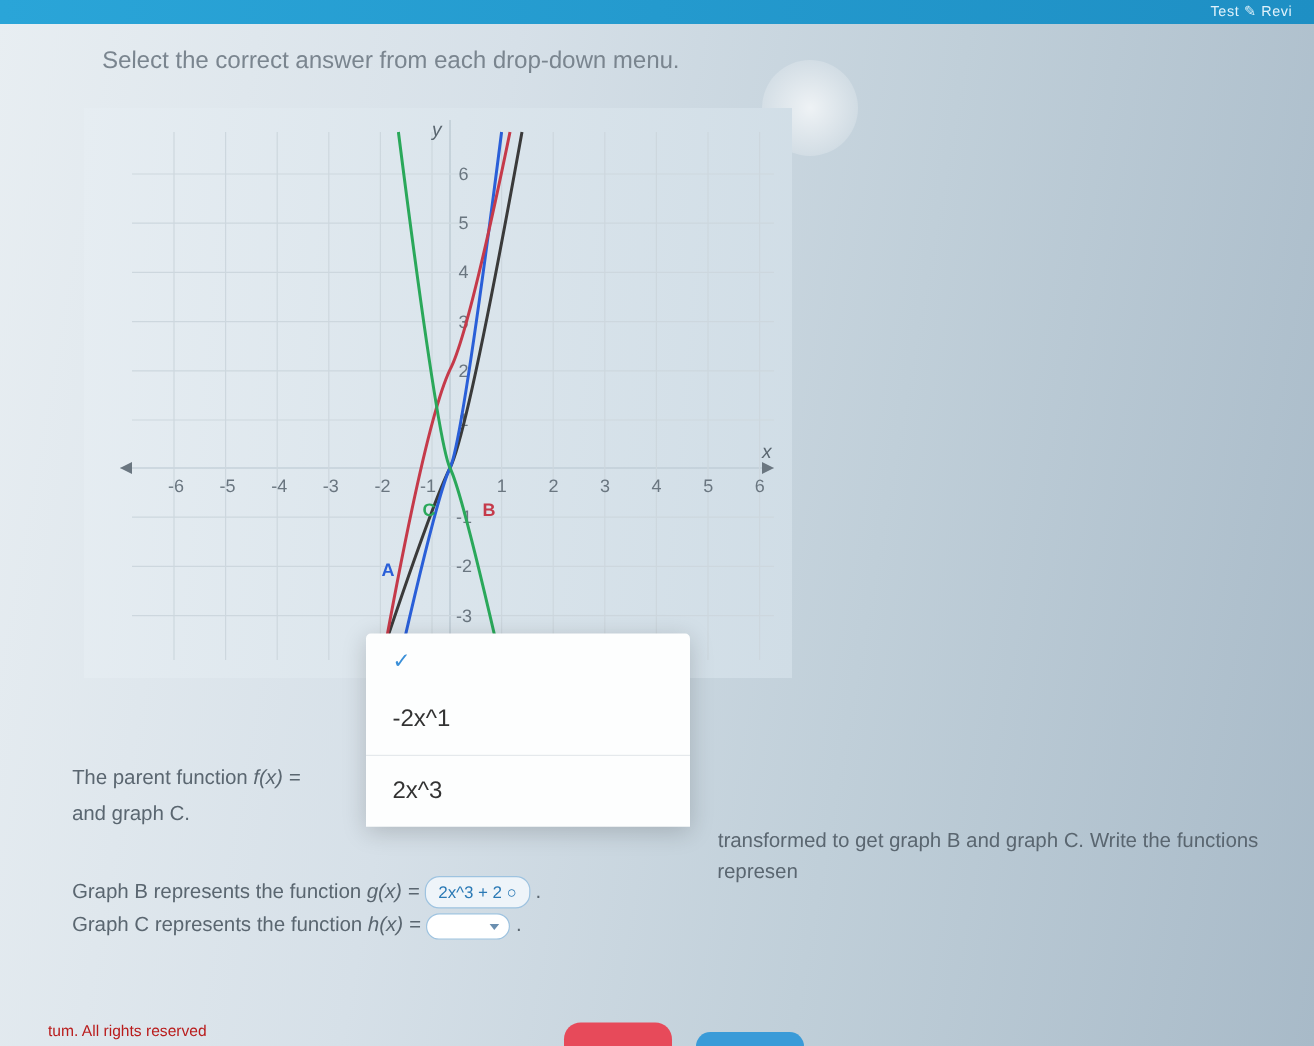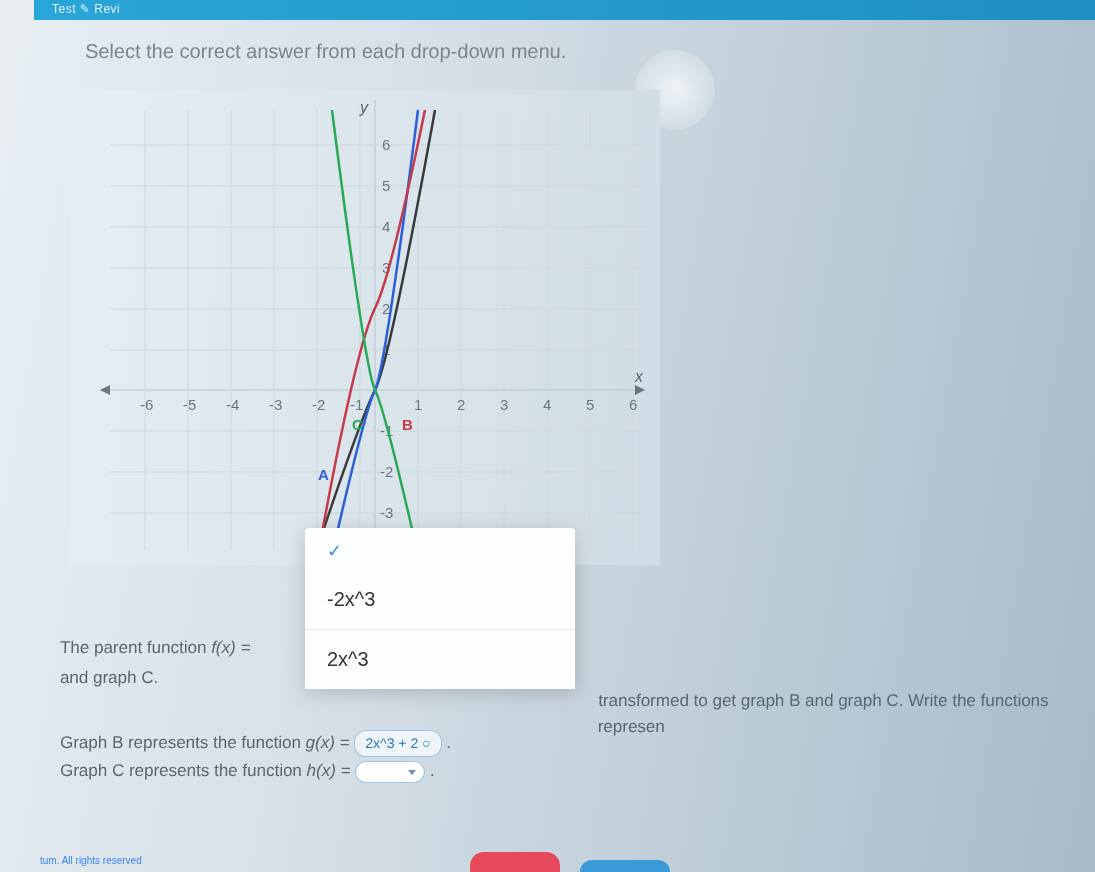--- a/index.html
+++ b/index.html
@@ -15,9 +15,8 @@
   .topbar {
     position: absolute; top: 0; right: 0; left: 0; height: 20px;
     background: linear-gradient(90deg, #2aa5d8, #1e8fc4);
-    color: #e0f2fb; font-size: 12px; padding: 2px 18px;
+    color: #e0f2fb; font-size: 12px; text-align: right; padding: 2px 18px;
     letter-spacing: 0.5px;
-    margin-left: 34px;
   }
   .prompt {
     position: absolute; top: 40px; left: 85px;

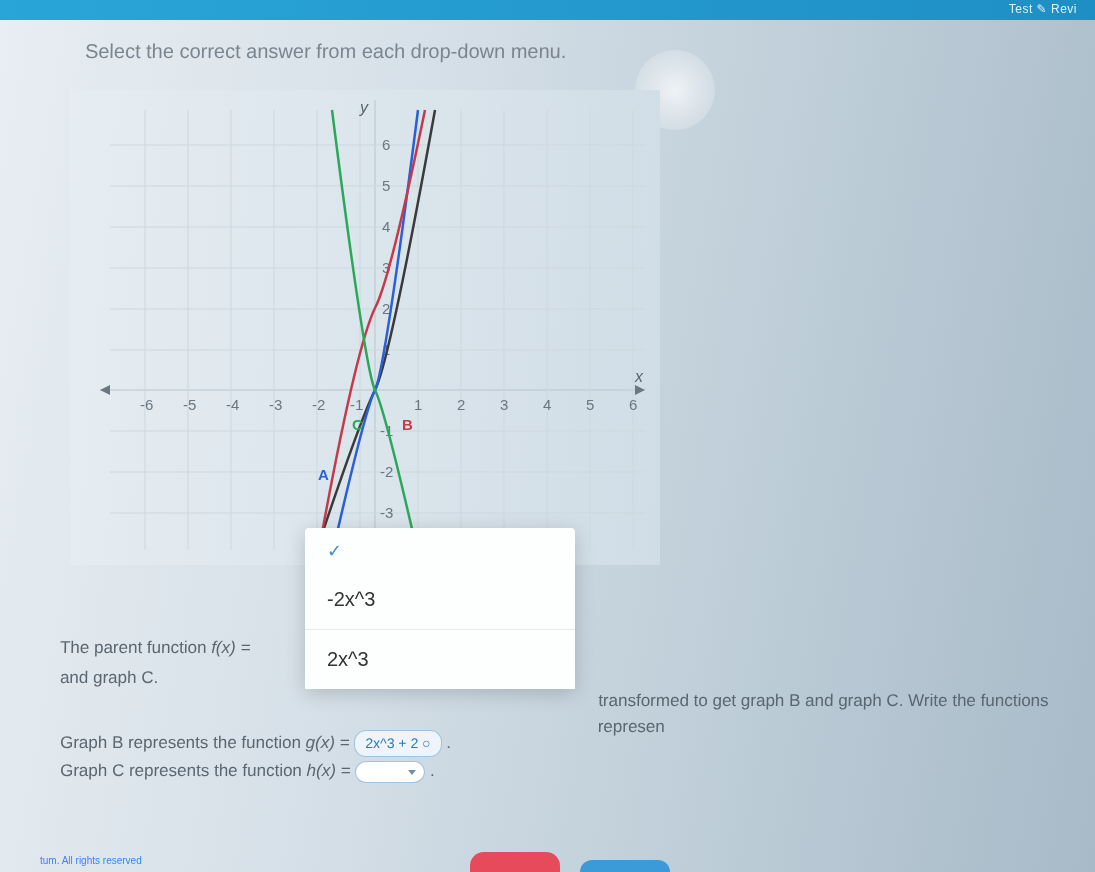--- a/index.html
+++ b/index.html
@@ -167,7 +167,7 @@
   <div class="dd-check">
     <span>✓</span>
   </div>
-  <div class="dd-item"><span>-2x^3</span></div>
+  <div class="dd-item"><span>-2x^1</span></div>
   <div class="dd-item"><span>2x^3</span></div>
 </div>
 

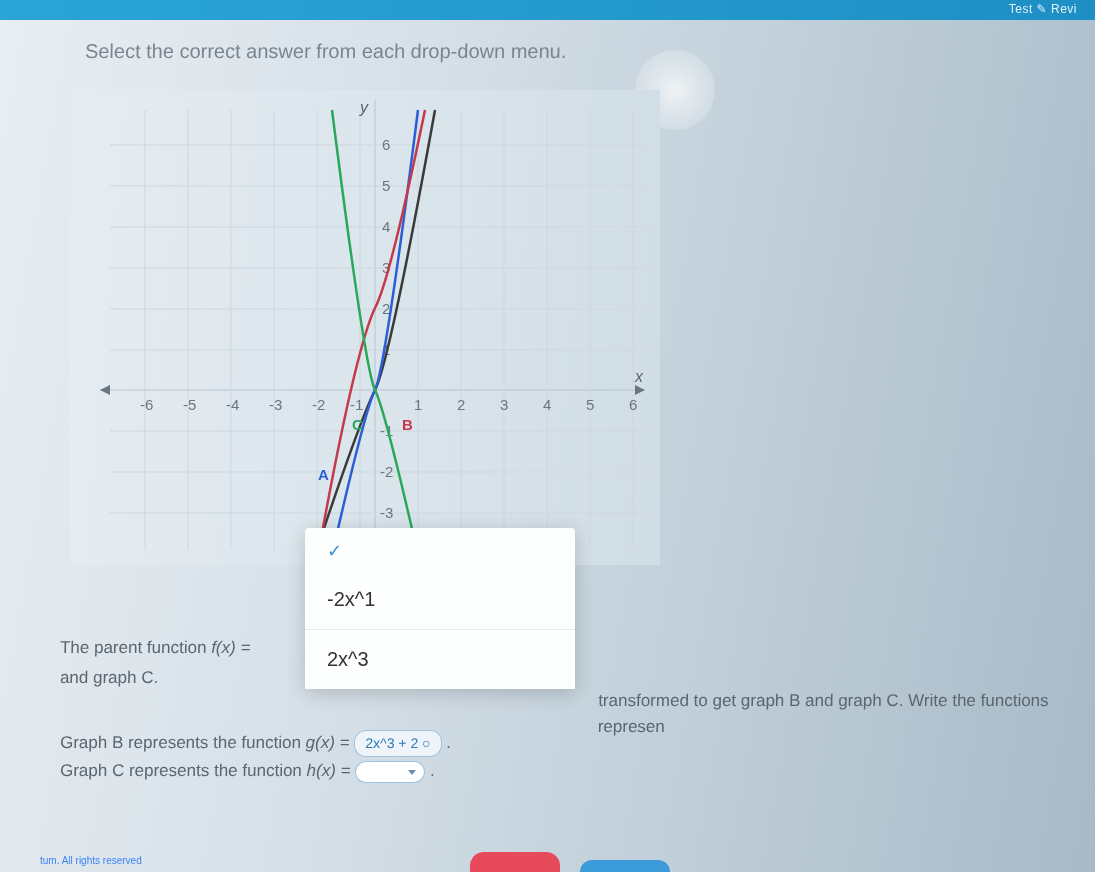--- a/index.html
+++ b/index.html
@@ -64,7 +64,7 @@
     border-top: 5px solid #6a8fb0;
   }
   .footer {
-    position: absolute; bottom: 6px; left: 40px; font-size: 10px; color: #3b82f6;
+    position: absolute; bottom: 6px; left: 40px; font-size: 13px; color: #b91c1c;
   }
   .redbtn {
     position: absolute; bottom: 0; left: 470px; width: 90px; height: 20px;

